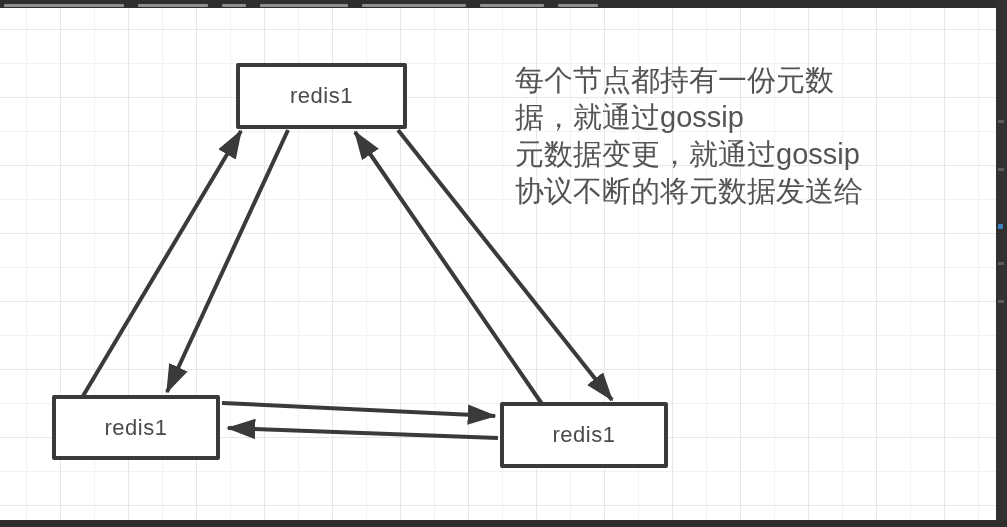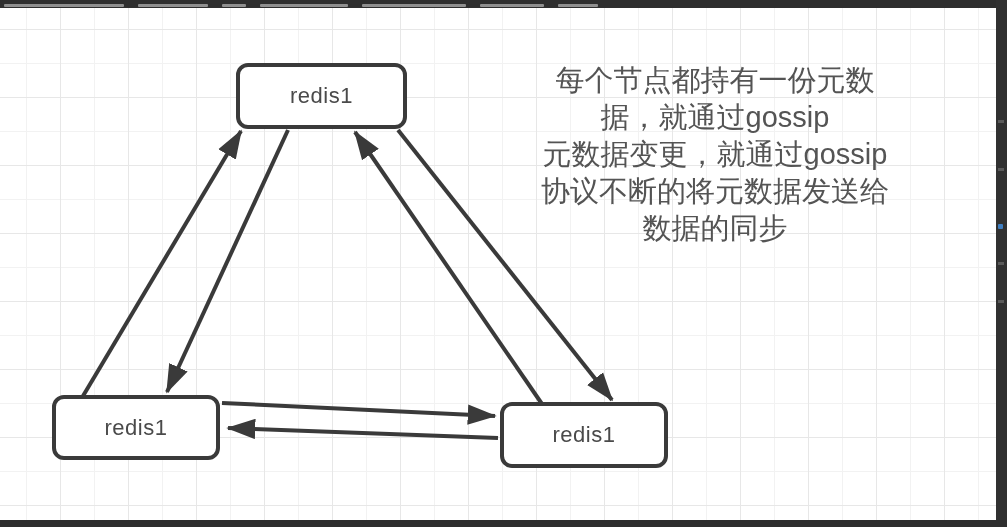--- a/index.html
+++ b/index.html
@@ -28,7 +28,7 @@
     box-sizing:border-box;
     background:#ffffff;
     border:4px solid #3a3a3a;
-    border-radius:12px;
+    border-radius:2px;
     display:flex;align-items:center;justify-content:center;
     font-size:22px;color:#4a4a4a;
     letter-spacing:0.5px;

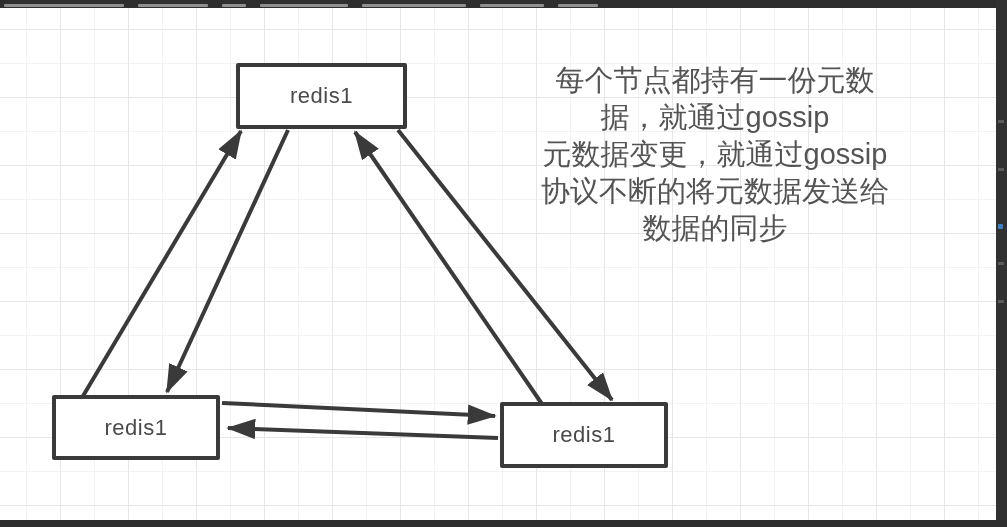--- a/index.html
+++ b/index.html
@@ -38,7 +38,6 @@
   .node-br{left:500px;top:402px;width:168px;height:66px;}
   .annotation{
     position:absolute;left:515px;top:62px;width:400px;
-    text-align:center;
     font-size:29px;line-height:37px;
     color:#545454;
   }

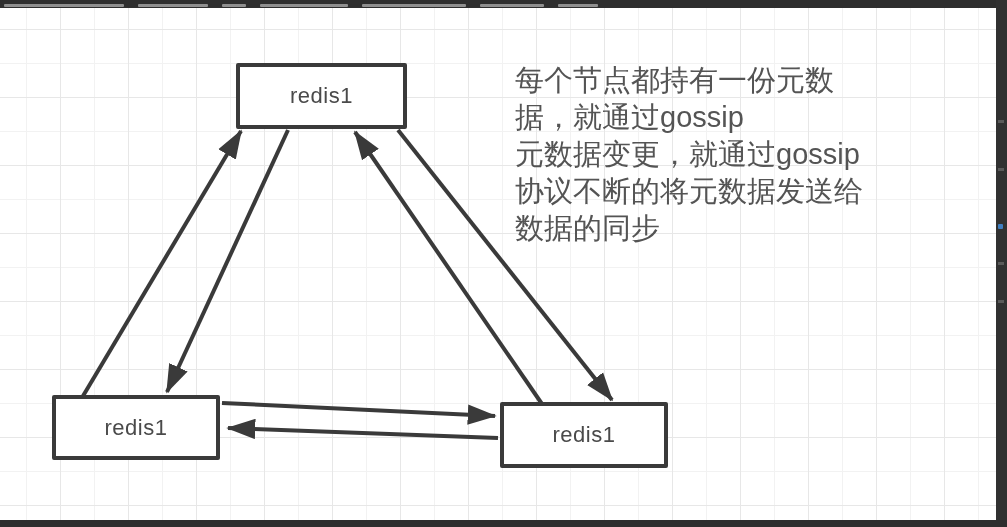--- a/index.html
+++ b/index.html
@@ -99,7 +99,6 @@
       <div>据，就通过gossip</div>
       <div>元数据变更，就通过gossip</div>
       <div>协议不断的将元数据发送给</div>
-      <div>数据的同步</div>
     </div>
 
   </div>

